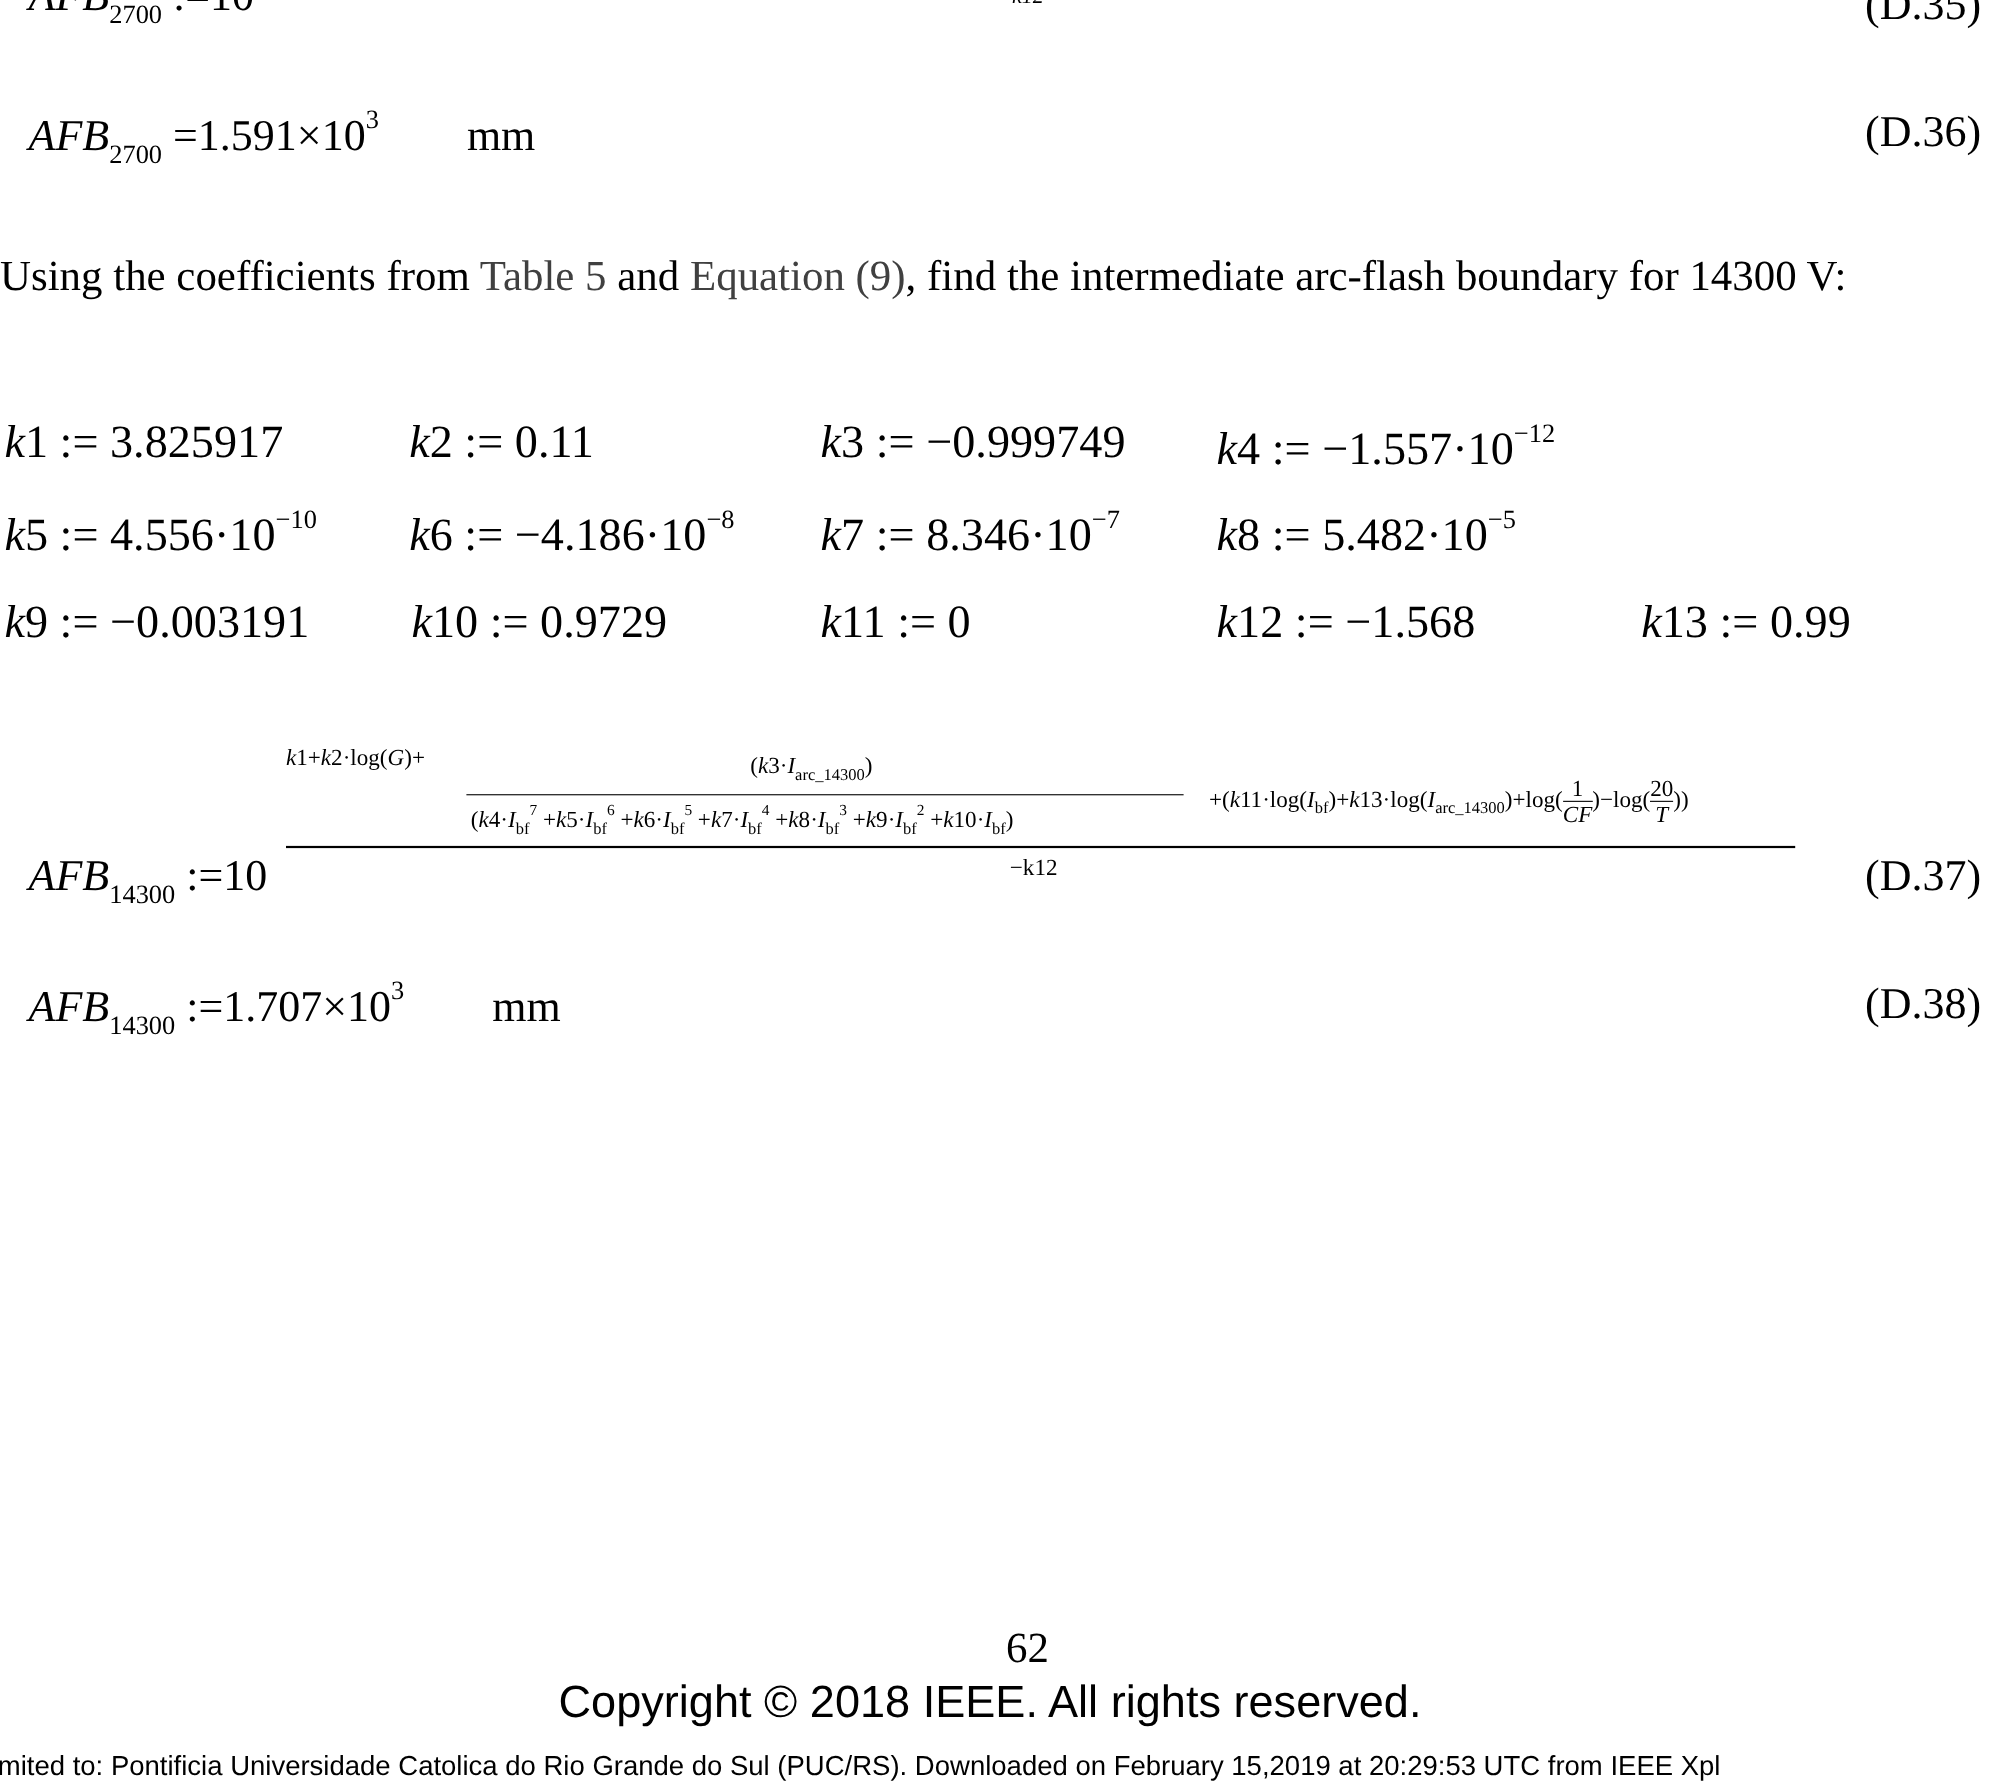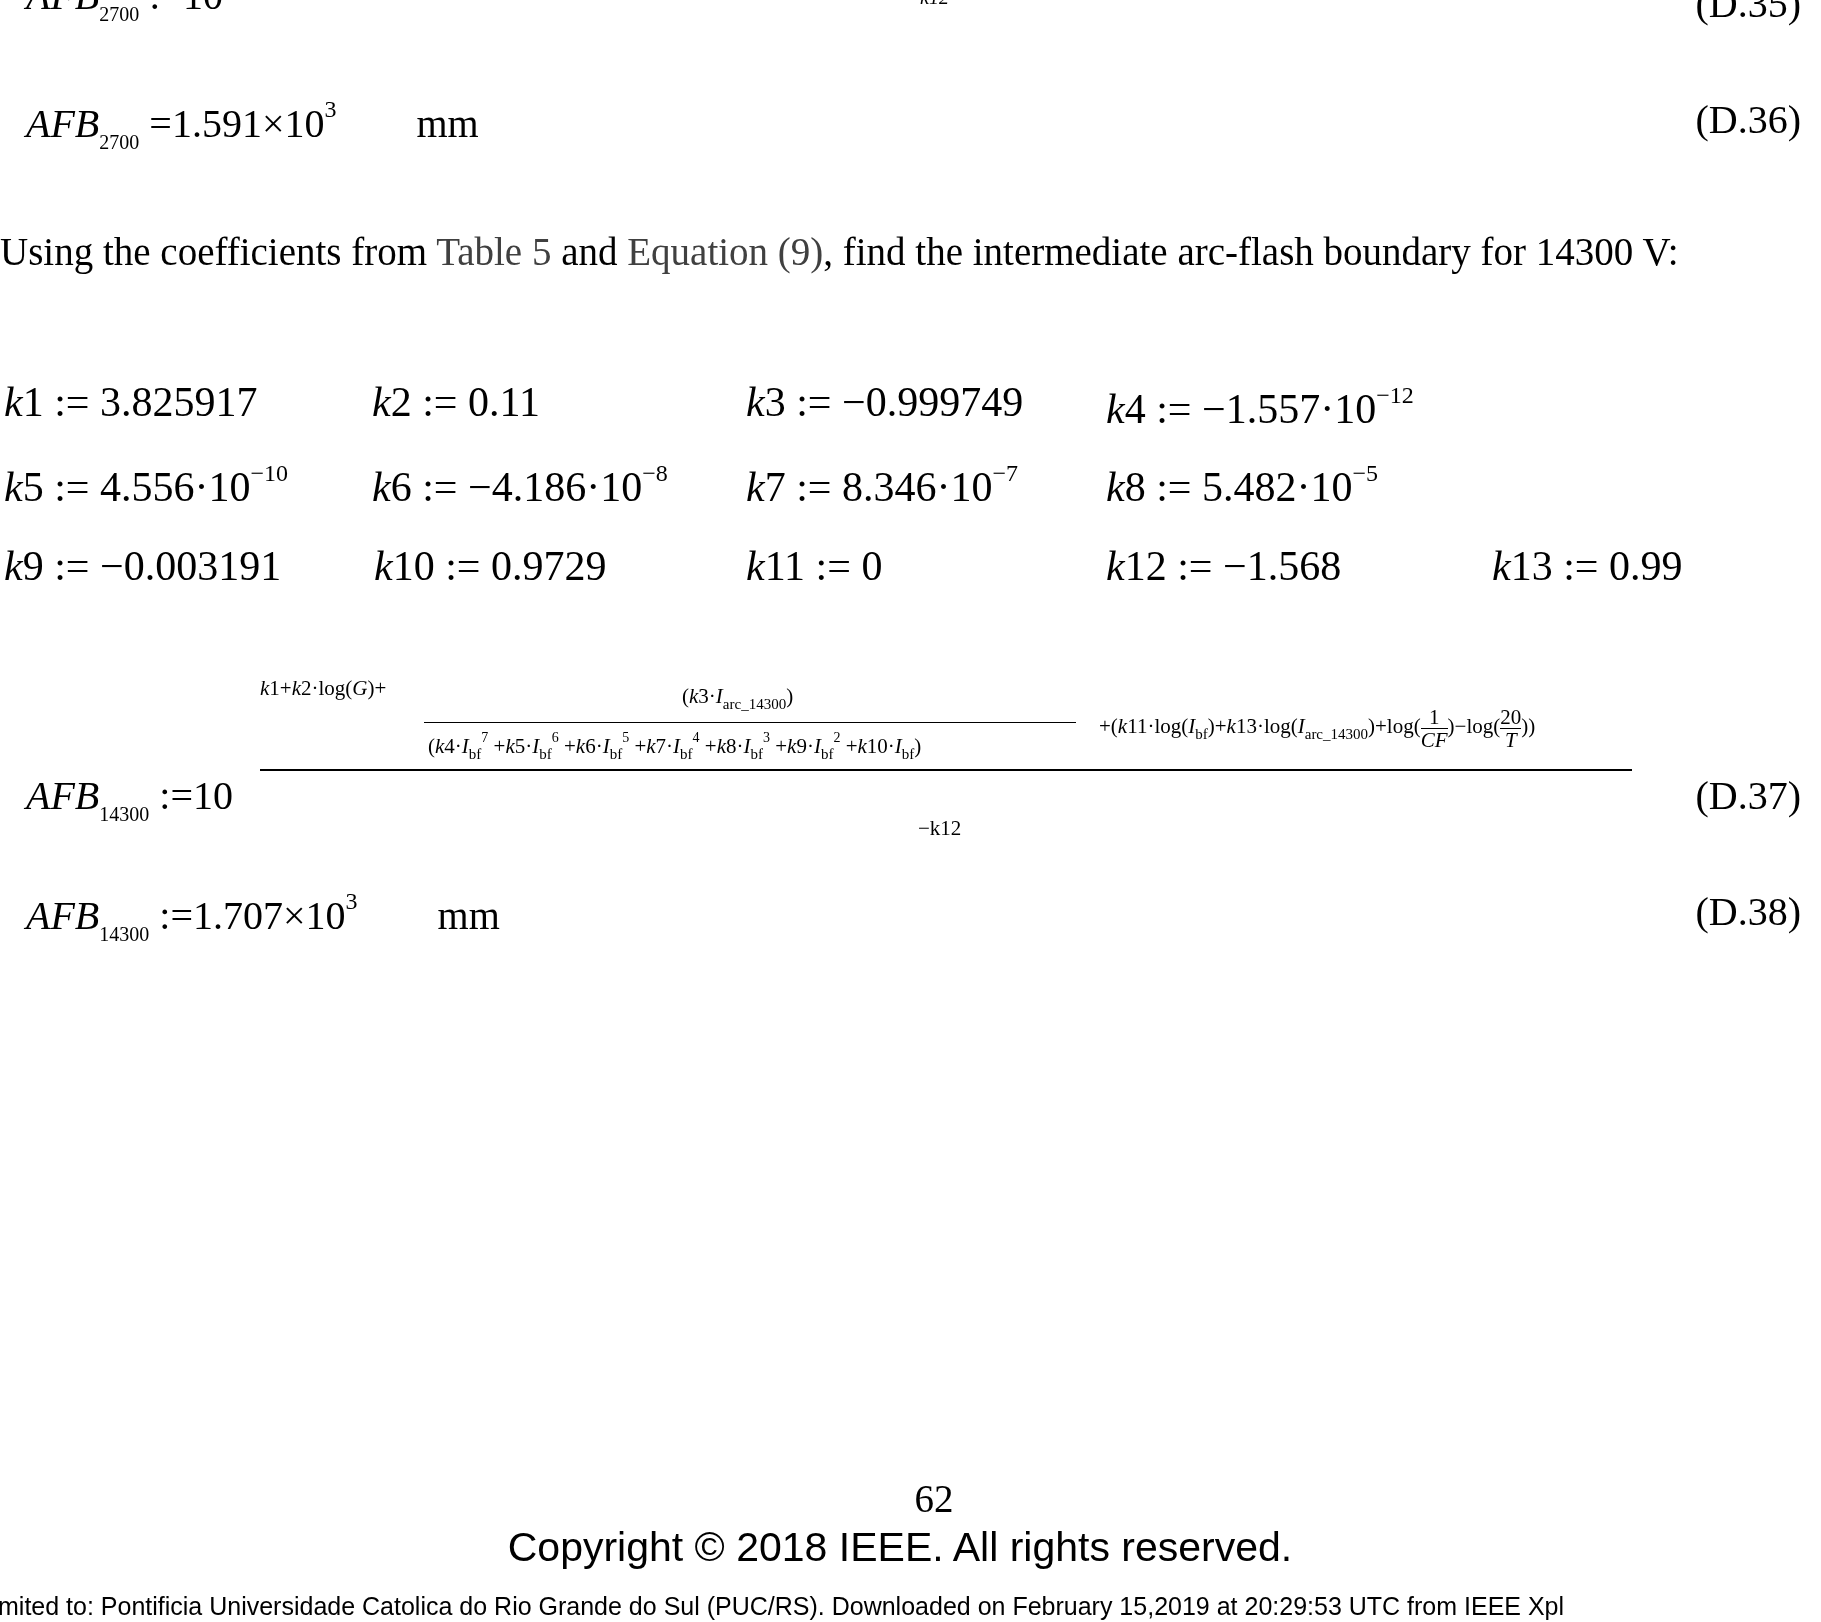--- a/index.html
+++ b/index.html
@@ -8,7 +8,7 @@
   .abs { position:absolute; white-space:nowrap; }
   .eq { font-size:40px; }
   .it { font-style:italic; }
-  .sub { font-size:20px; vertical-align:-12px; font-style:normal; }
+  .sub { font-size:24px; vertical-align:-12px; font-style:normal; }
   .sup { font-size:24px; vertical-align:20px; }
   .eqno { font-size:40px; right:20px; }
   .para { font-size:39px; left:0; width:1800px; text-align:justify; line-height:48px; }

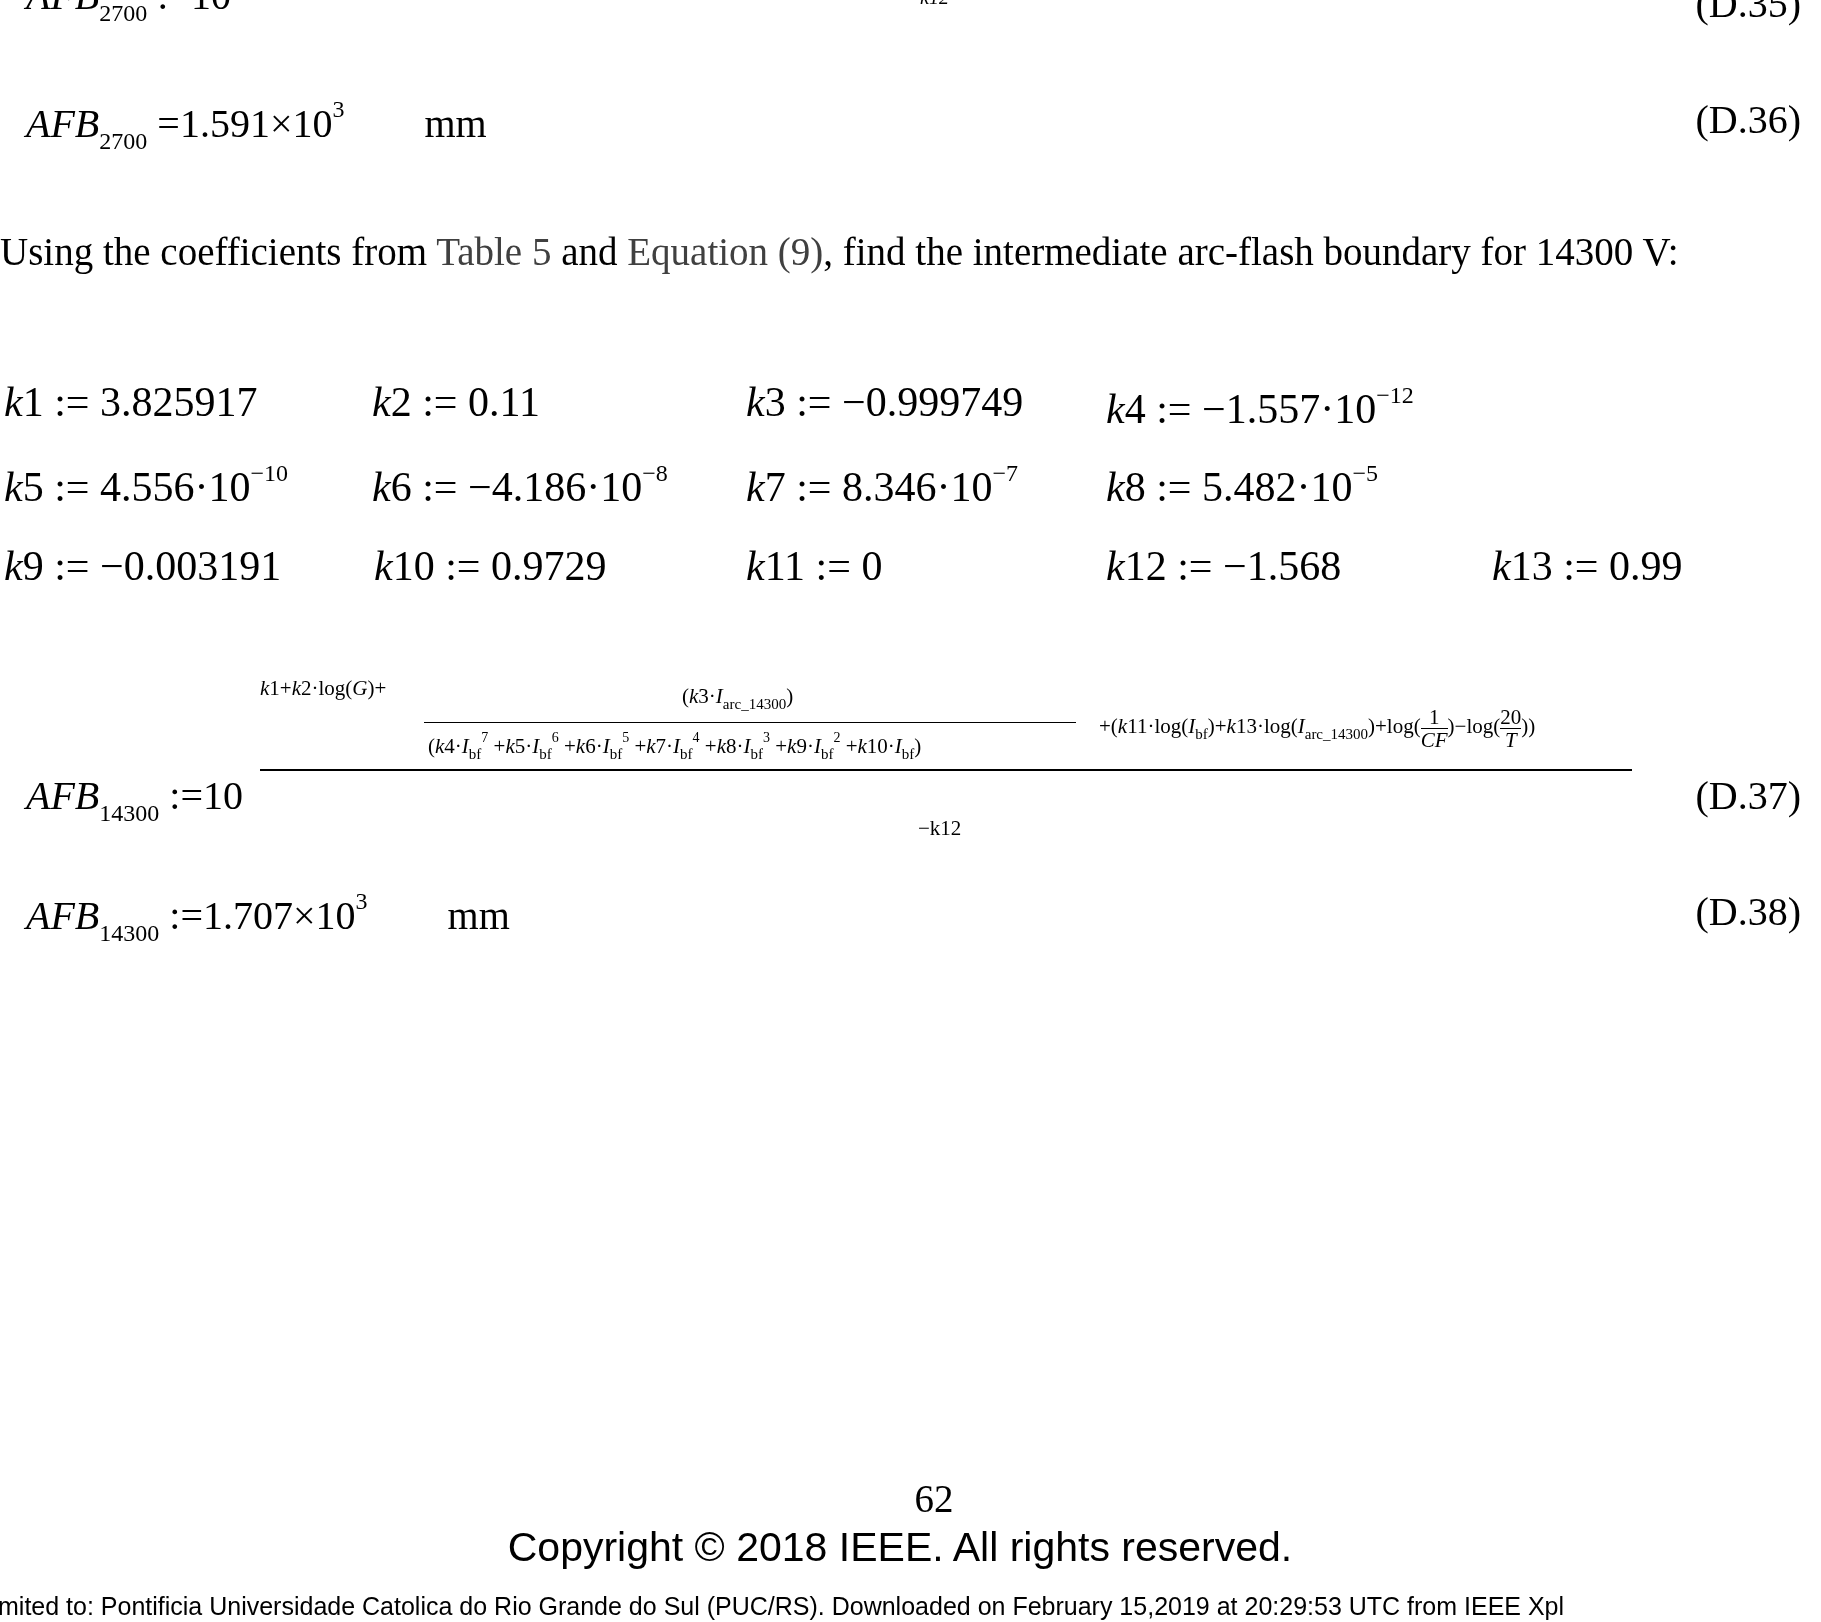--- a/index.html
+++ b/index.html
@@ -73,7 +73,7 @@
   +(<span class="it">k</span>11·log(<span class="it">I</span><span class="tiny">bf</span>)+<span class="it">k</span>13·log(<span class="it">I</span><span class="tiny">arc_14300</span>)+log(<span style="display:inline-block; text-align:center; vertical-align:middle; line-height:22px;"><span style="display:block; border-bottom:1px solid #000;">1</span><span class="it" style="display:block;">CF</span></span>)−log(<span style="display:inline-block; text-align:center; vertical-align:middle; line-height:22px;"><span style="display:block; border-bottom:1px solid #000;">20</span><span class="it" style="display:block;">T</span></span>))
 </div>
 <div class="frac-line" style="left:260px; top:769px; width:1372px;"></div>
-<div class="abs small" style="left:918px; top:776px;margin-top:40px;">
+<div class="abs small" style="left:918px; top:776px;">
   <span>−k12</span>
 </div>
 

